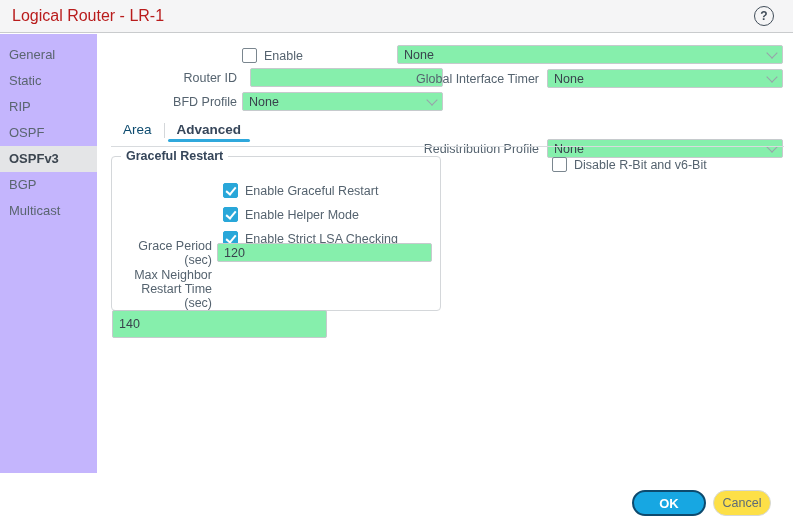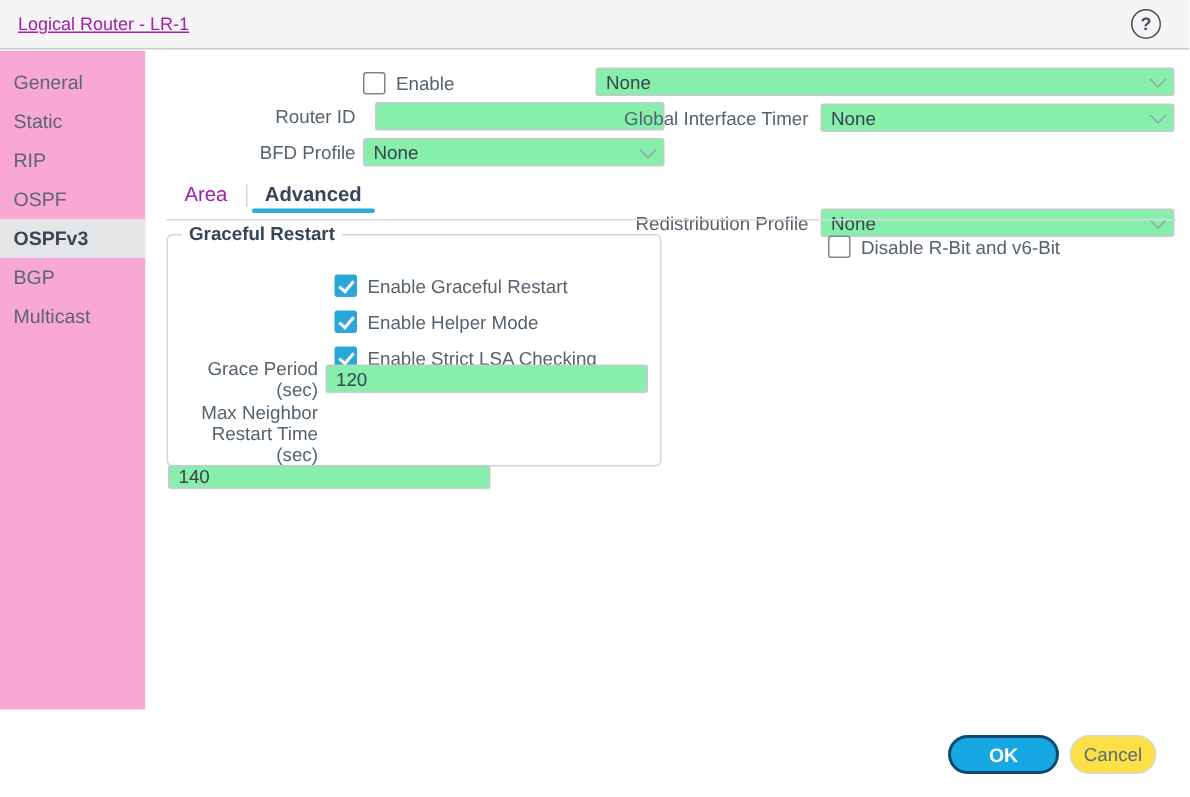--- a/index.html
+++ b/index.html
@@ -12,7 +12,7 @@
     position:absolute;top:0;left:0;right:0;height:33px;background:#f5f5f6;
     border-bottom:1px solid #c9cbcd;display:flex;align-items:center;padding:0 12px;box-sizing:border-box;
   }
-  .title{font-size:12px;color:#a21caf;text-decoration:underline;}
+  .title{font-size:16px;color:#b91c1c;}
   .help{
     margin-left:auto;margin-right:7px;width:18px;height:18px;border:1.5px solid #414d59;border-radius:50%;
     display:flex;align-items:center;justify-content:center;font-size:12px;font-weight:bold;color:#414d59;cursor:pointer;

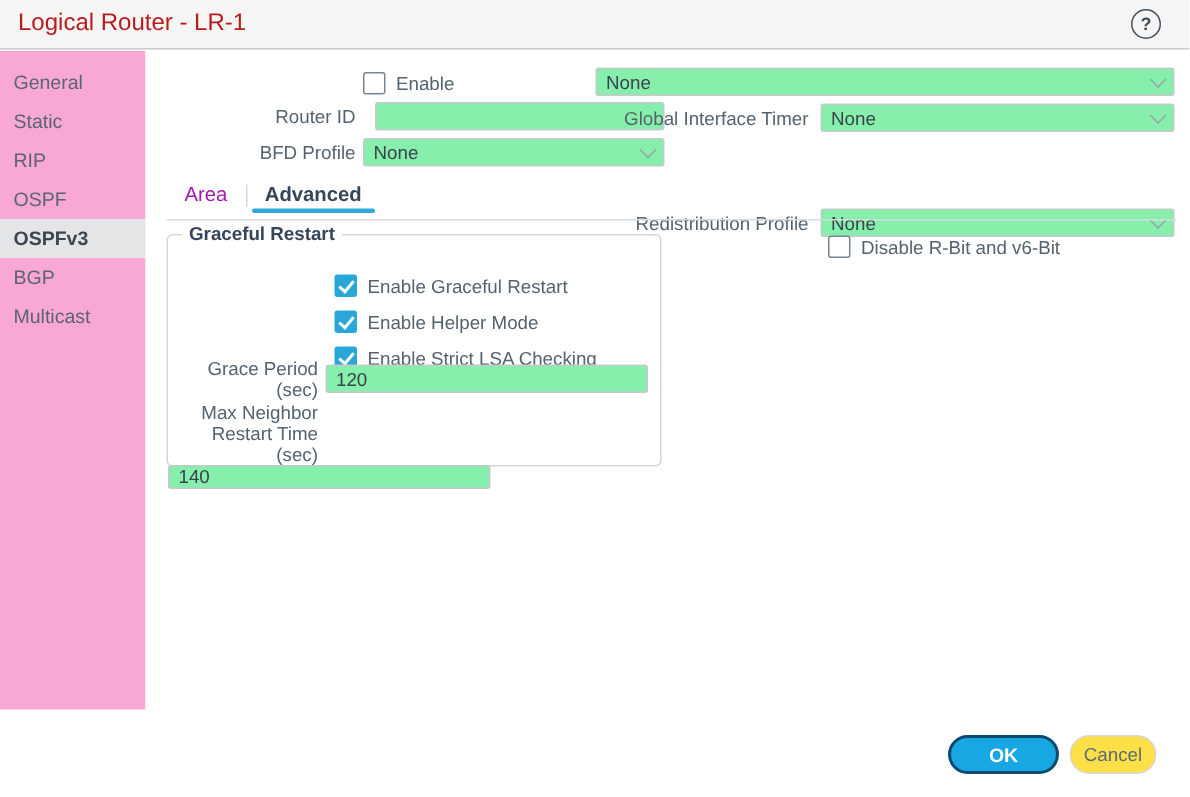--- a/index.html
+++ b/index.html
@@ -19,7 +19,7 @@
   }
   
   .sidebar{
-    position:absolute;top:34px;left:0;width:97px;height:439px;background:#f9a8d4;
+    position:absolute;top:34px;left:0;width:97px;height:439px;background:#c4b5fd;
     padding-top:8px;box-sizing:border-box;
   }
   .side-item{padding:5px 4px 6px 9px;font-size:13px;color:#5a6570;cursor:pointer;}

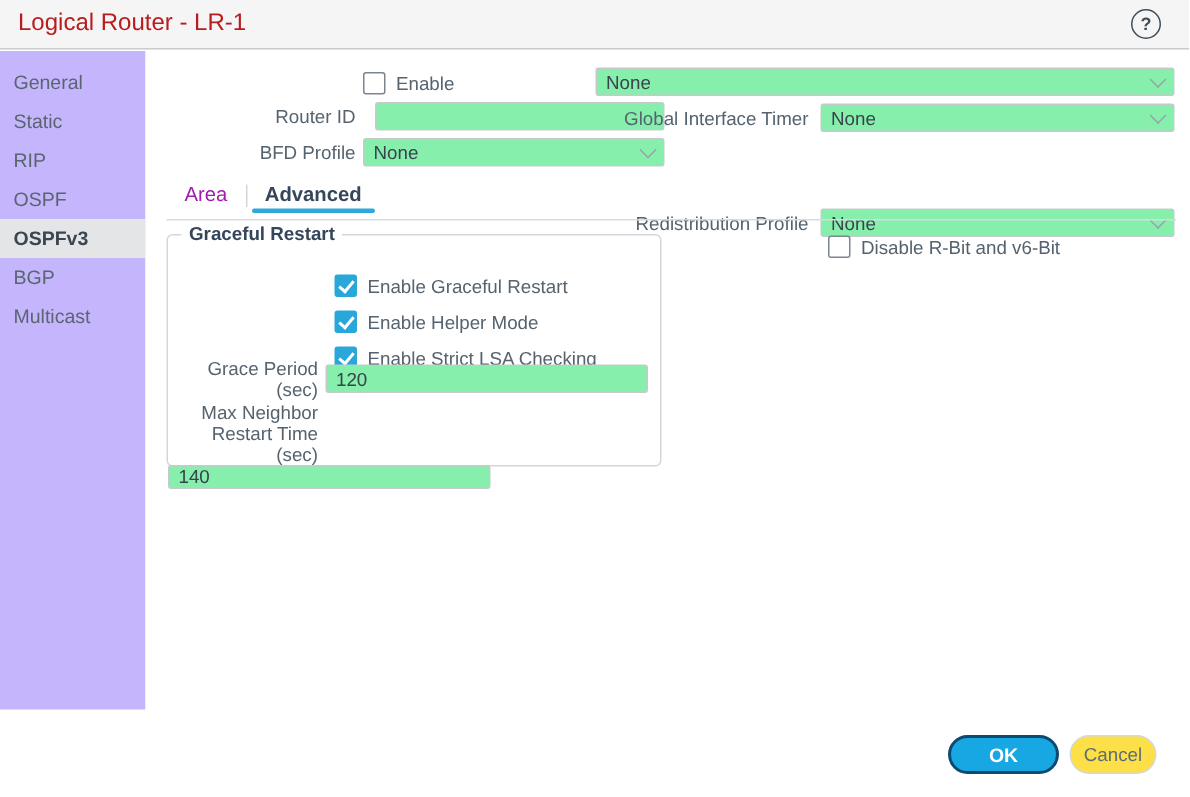--- a/index.html
+++ b/index.html
@@ -60,7 +60,7 @@
     position:absolute;left:14px;right:9px;top:87px;height:25px;border-bottom:1px solid #d8dbde;
     display:flex;align-items:flex-start;box-sizing:content-box;
   }
-  .tab{position:relative;font-size:13.5px;color:#a21caf;padding:1px 12px 0;cursor:pointer;}
+  .tab{position:relative;font-size:13.5px;color:#0c4a6e;padding:1px 12px 0;cursor:pointer;}
   .tab[data-active="true"]{font-weight:bold;color:#36465a;}
   .tab[data-active="true"]::after{
     content:"";position:absolute;left:3px;right:3px;top:18px;height:3px;border-radius:2px;background:#2fa8dc;

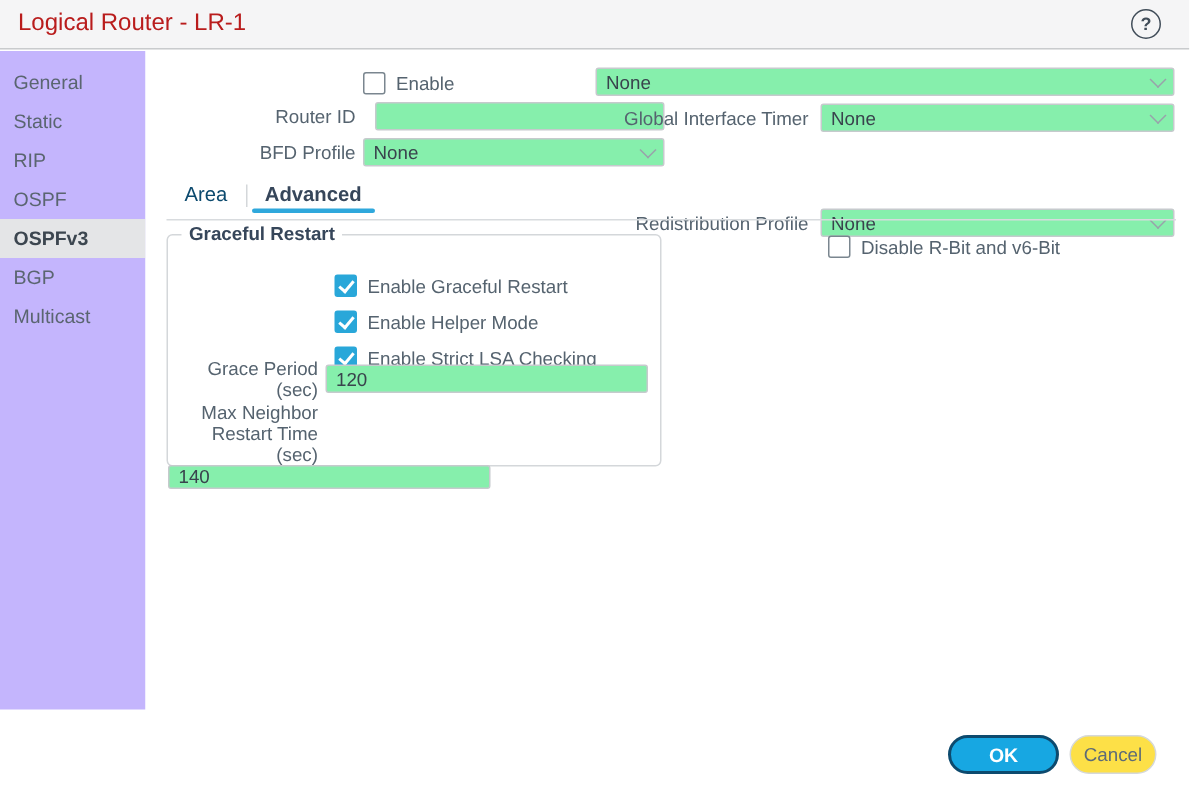--- a/index.html
+++ b/index.html
@@ -80,7 +80,7 @@
   .fs .flabel{width:105px;padding-right:5px;line-height:14px;}
   .fs .input{flex:none;width:215px;}
   .frow.top-align{align-items:flex-start;}
-  .frow.top-align .input{height:16px;}
+  .frow.top-align .input{height:28px;}
   
   .rbit{position:absolute;left:455px;top:123px;}
   

